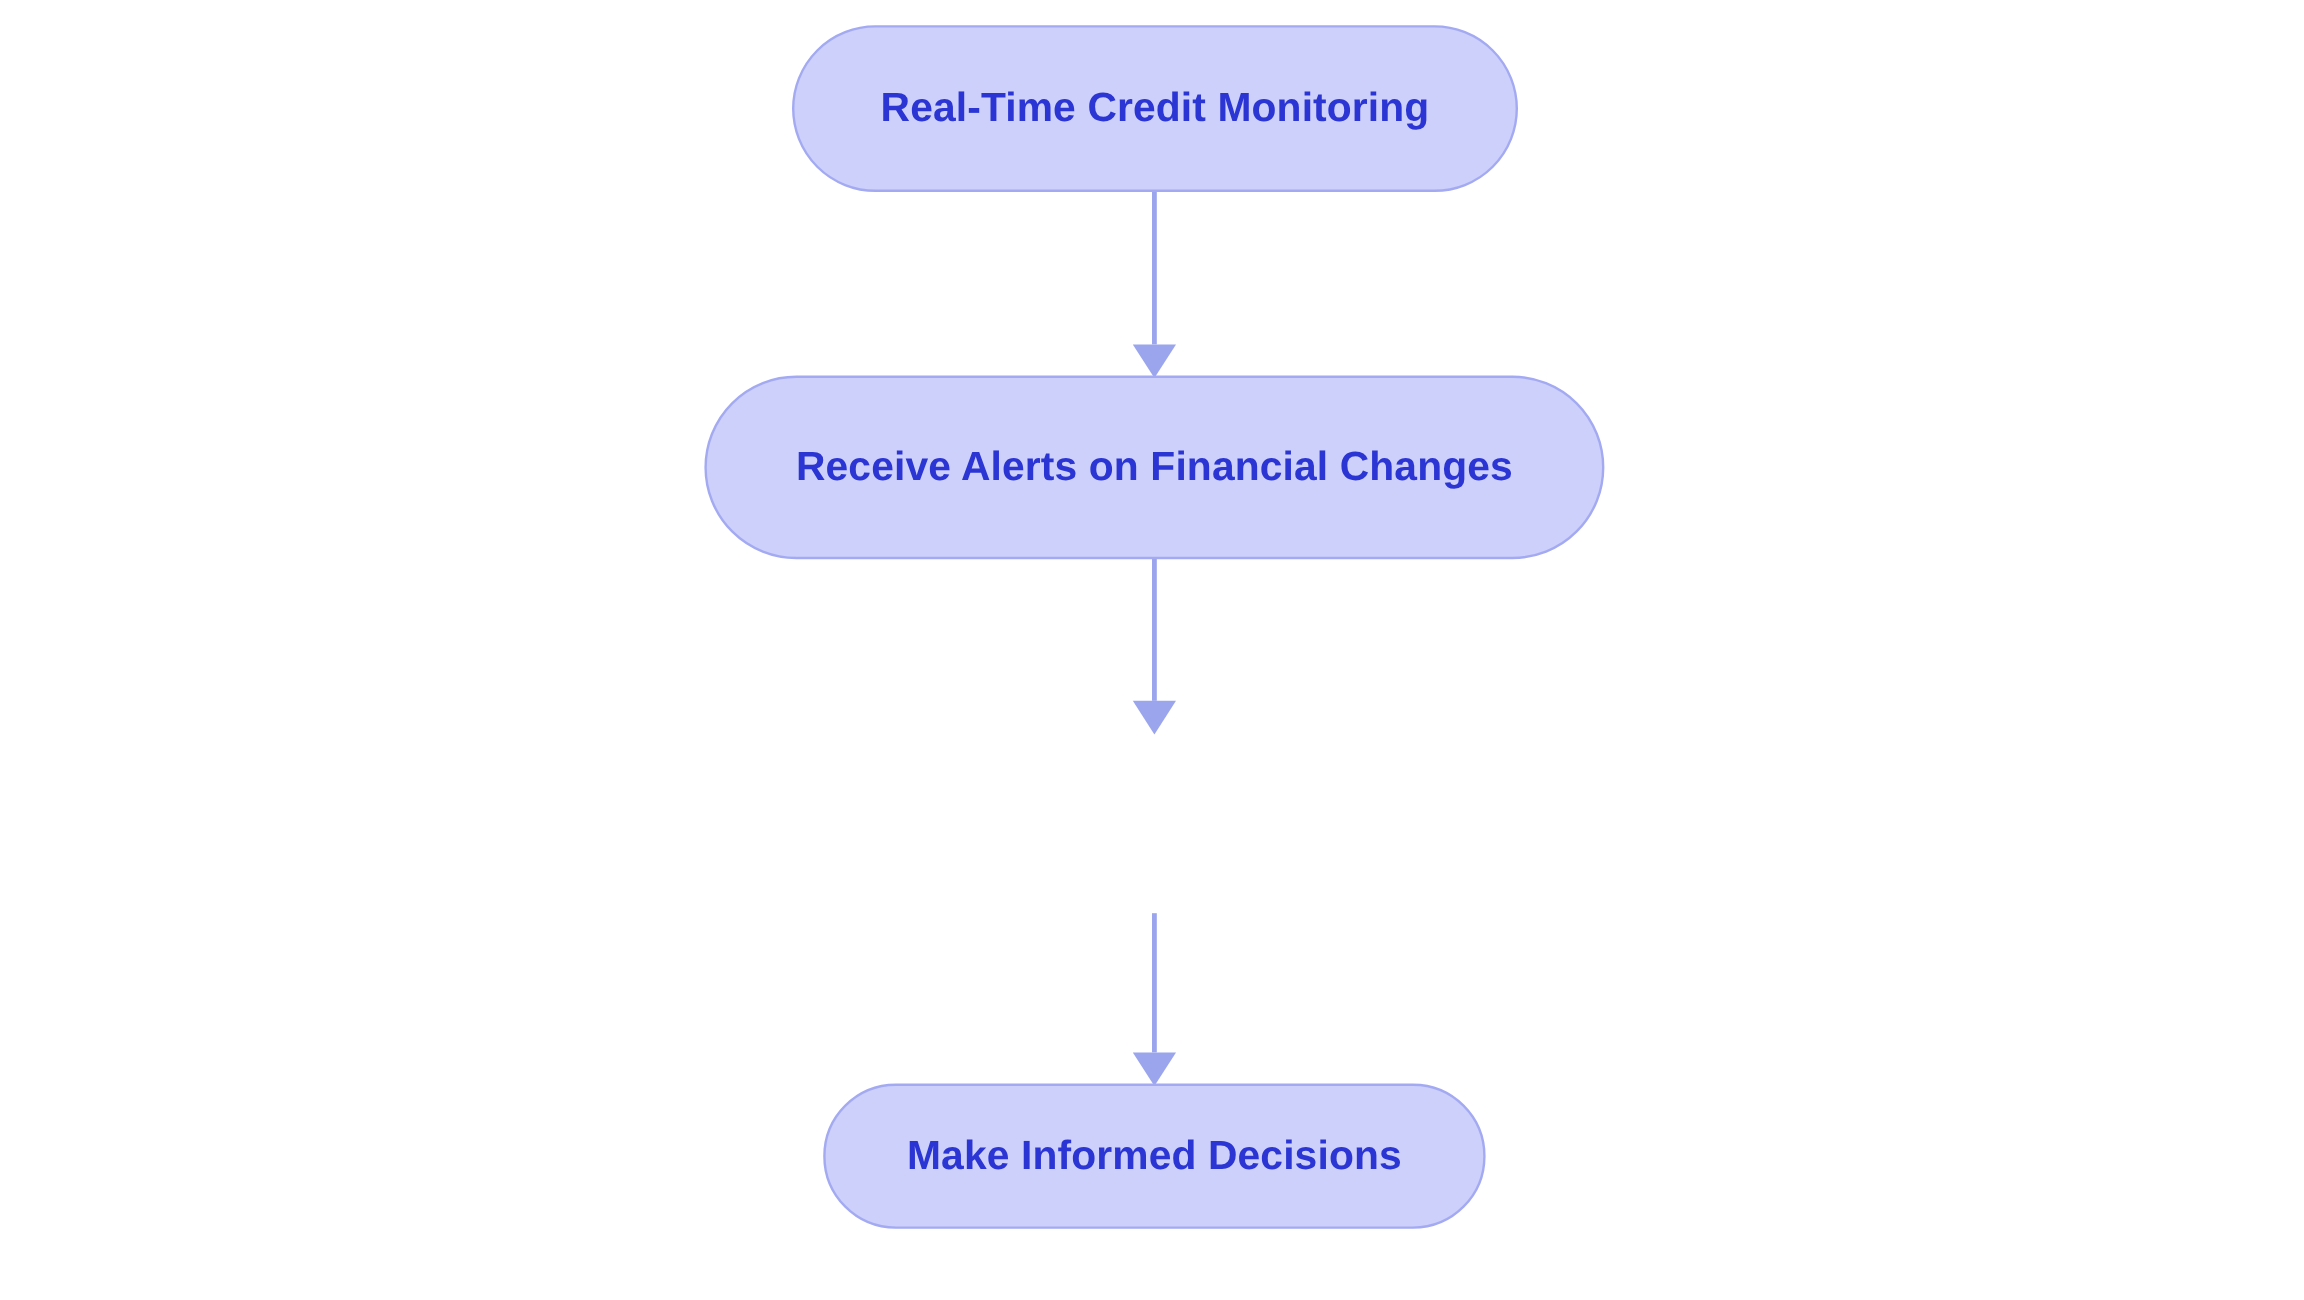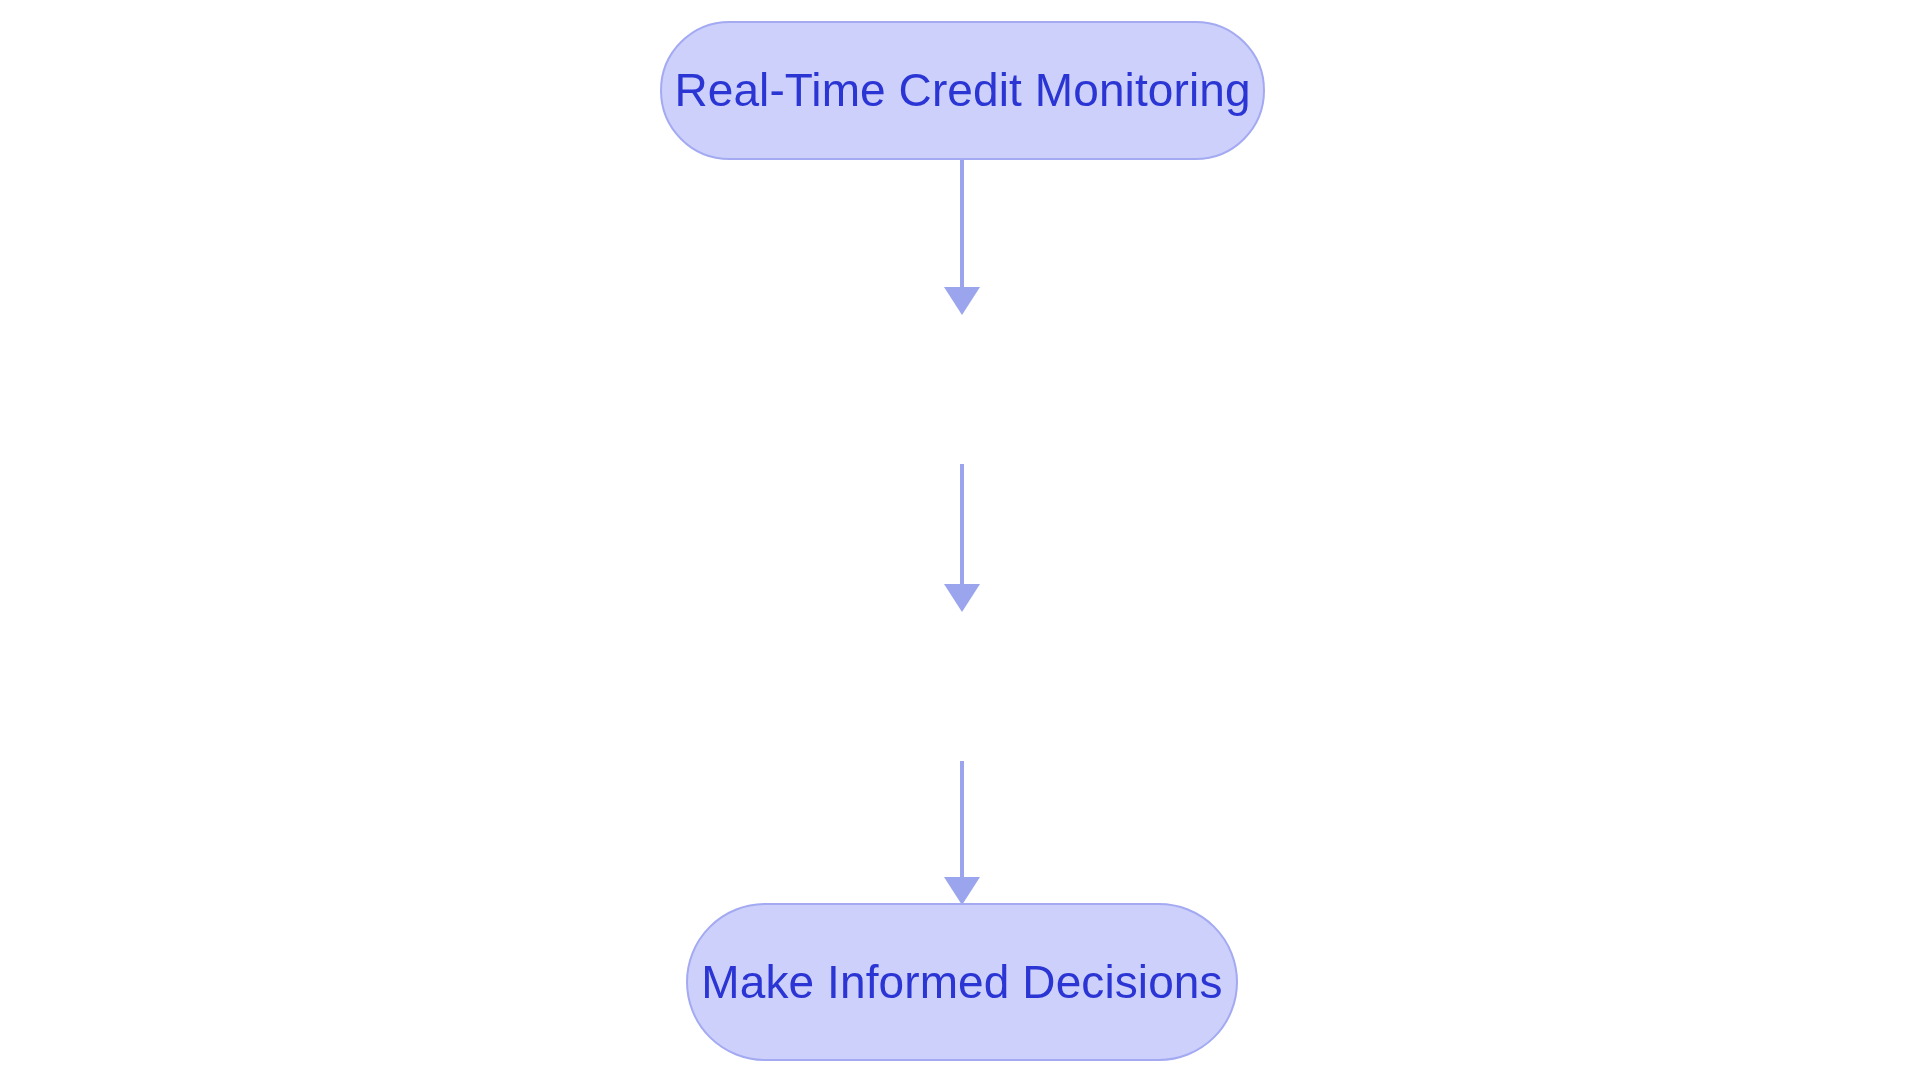--- a/index.html
+++ b/index.html
@@ -37,8 +37,8 @@
   .node-label {
     color: #2b35d4;
     font-family: "Liberation Sans", "DejaVu Sans", sans-serif;
-    font-size: 46px;
-    font-weight: 400;
+    font-size: 34px;
+    font-weight: 700;
     line-height: 1.15;
     letter-spacing: 0.1px;
     white-space: nowrap;

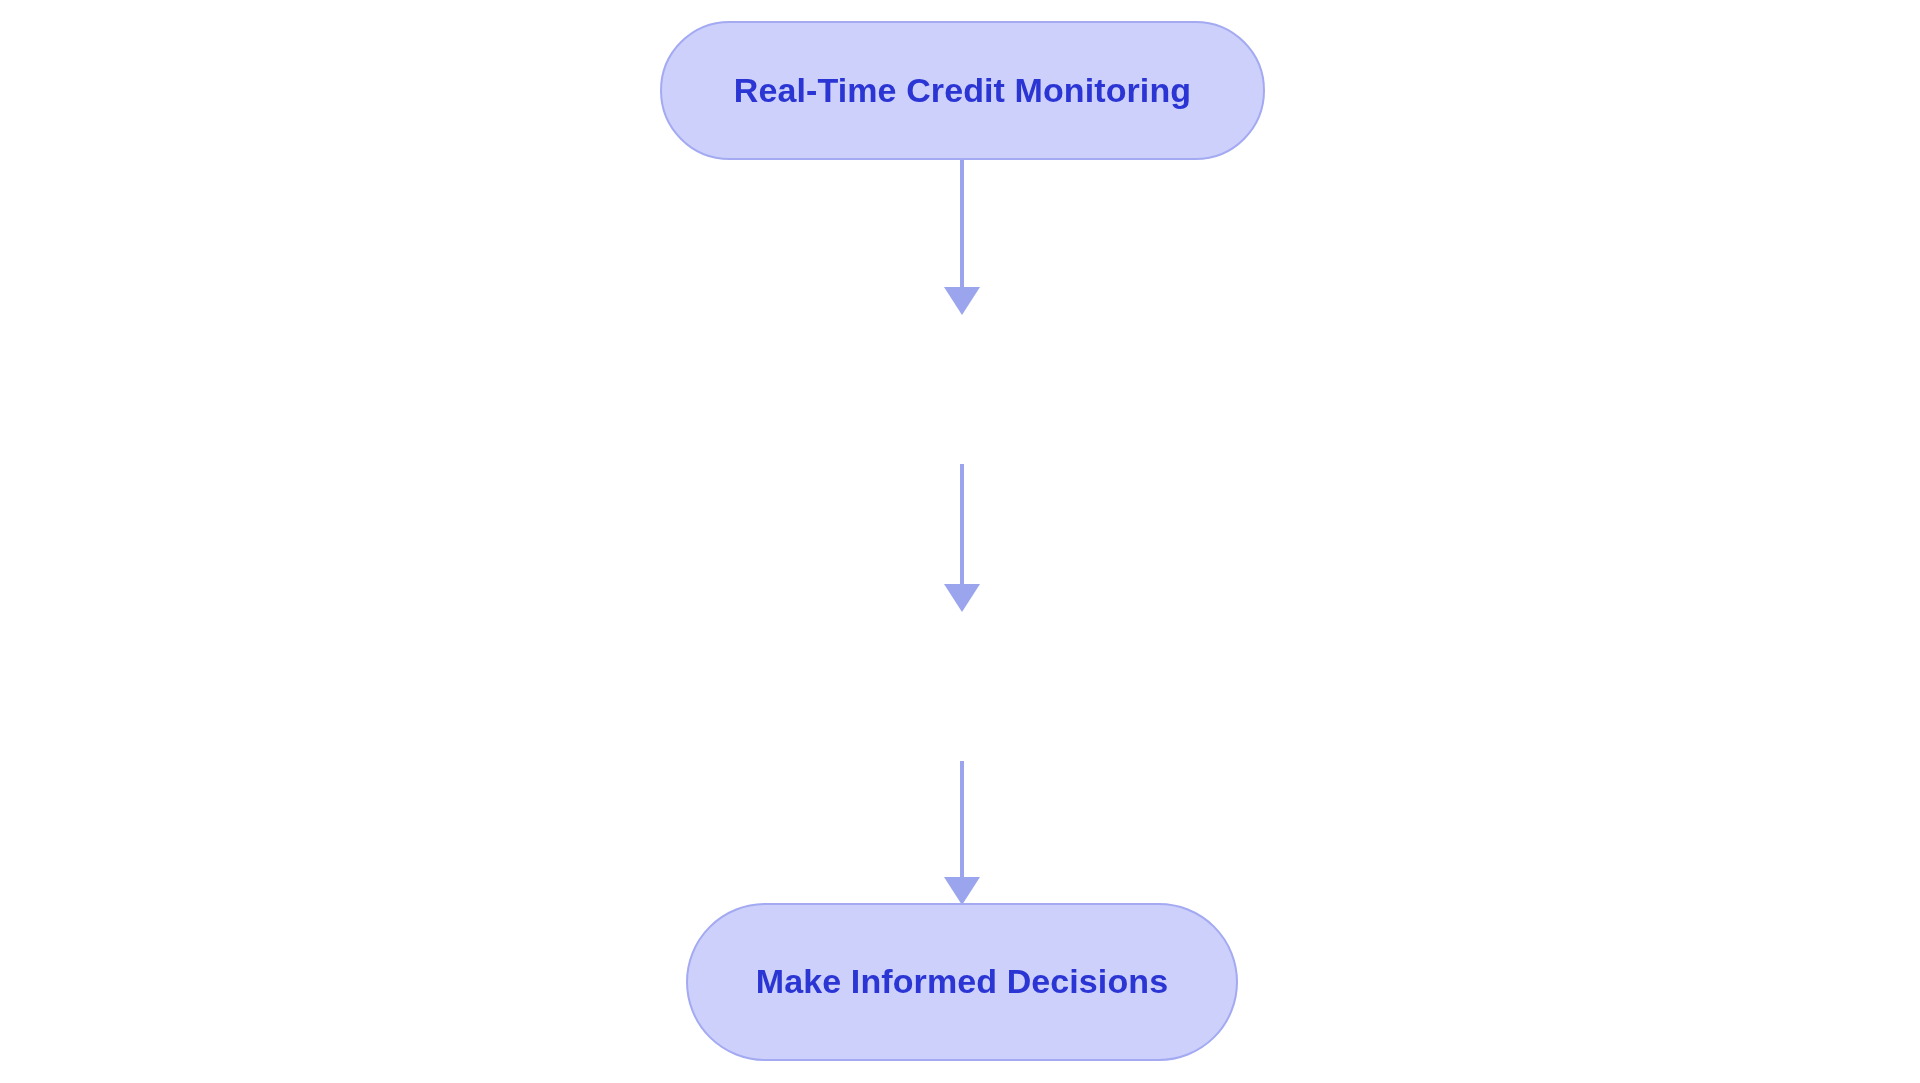--- a/index.html
+++ b/index.html
@@ -99,6 +99,9 @@
     <div class="edge-head"></div>
   </div>
 
+  <div class="node" id="node-1">
+    <span class="node-label">Receive Alerts on Financial Changes</span>
+  </div>
 
   <div class="edge" id="edge-1">
     <div class="edge-stem"></div>

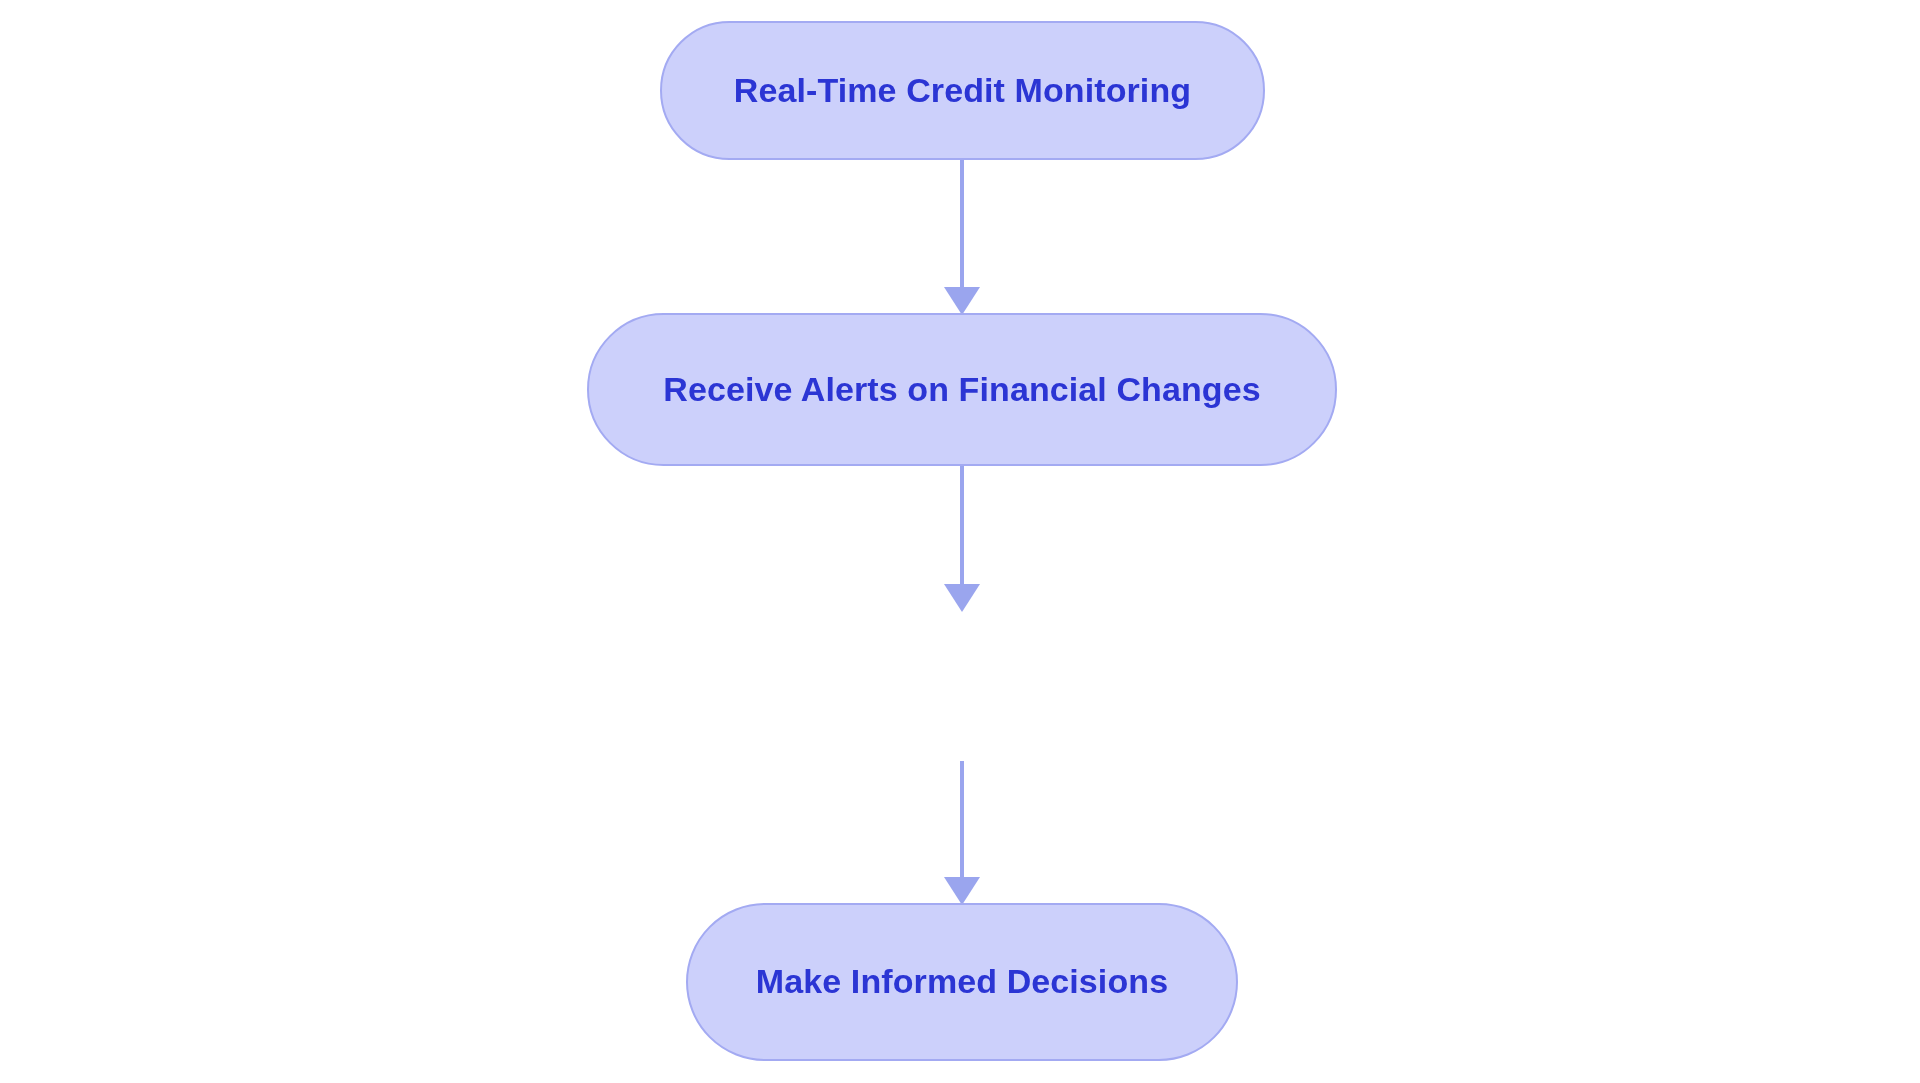--- a/index.html
+++ b/index.html
@@ -50,7 +50,7 @@
   #node-0 { left: 660px; top: 21px;  width: 605px; height: 139px; }
   #node-1 { left: 587px; top: 313px; width: 750px; height: 153px; }
   #node-2 { left: 645px; top: 610px; width: 635px; height: 153px; }
-  #node-3 { left: 686px; top: 903px; width: 552px; height: 158px; }
+  #node-3 { left: 686px; top: 903px; width: 552px; height: 121px; }
 
   
   .edge {

